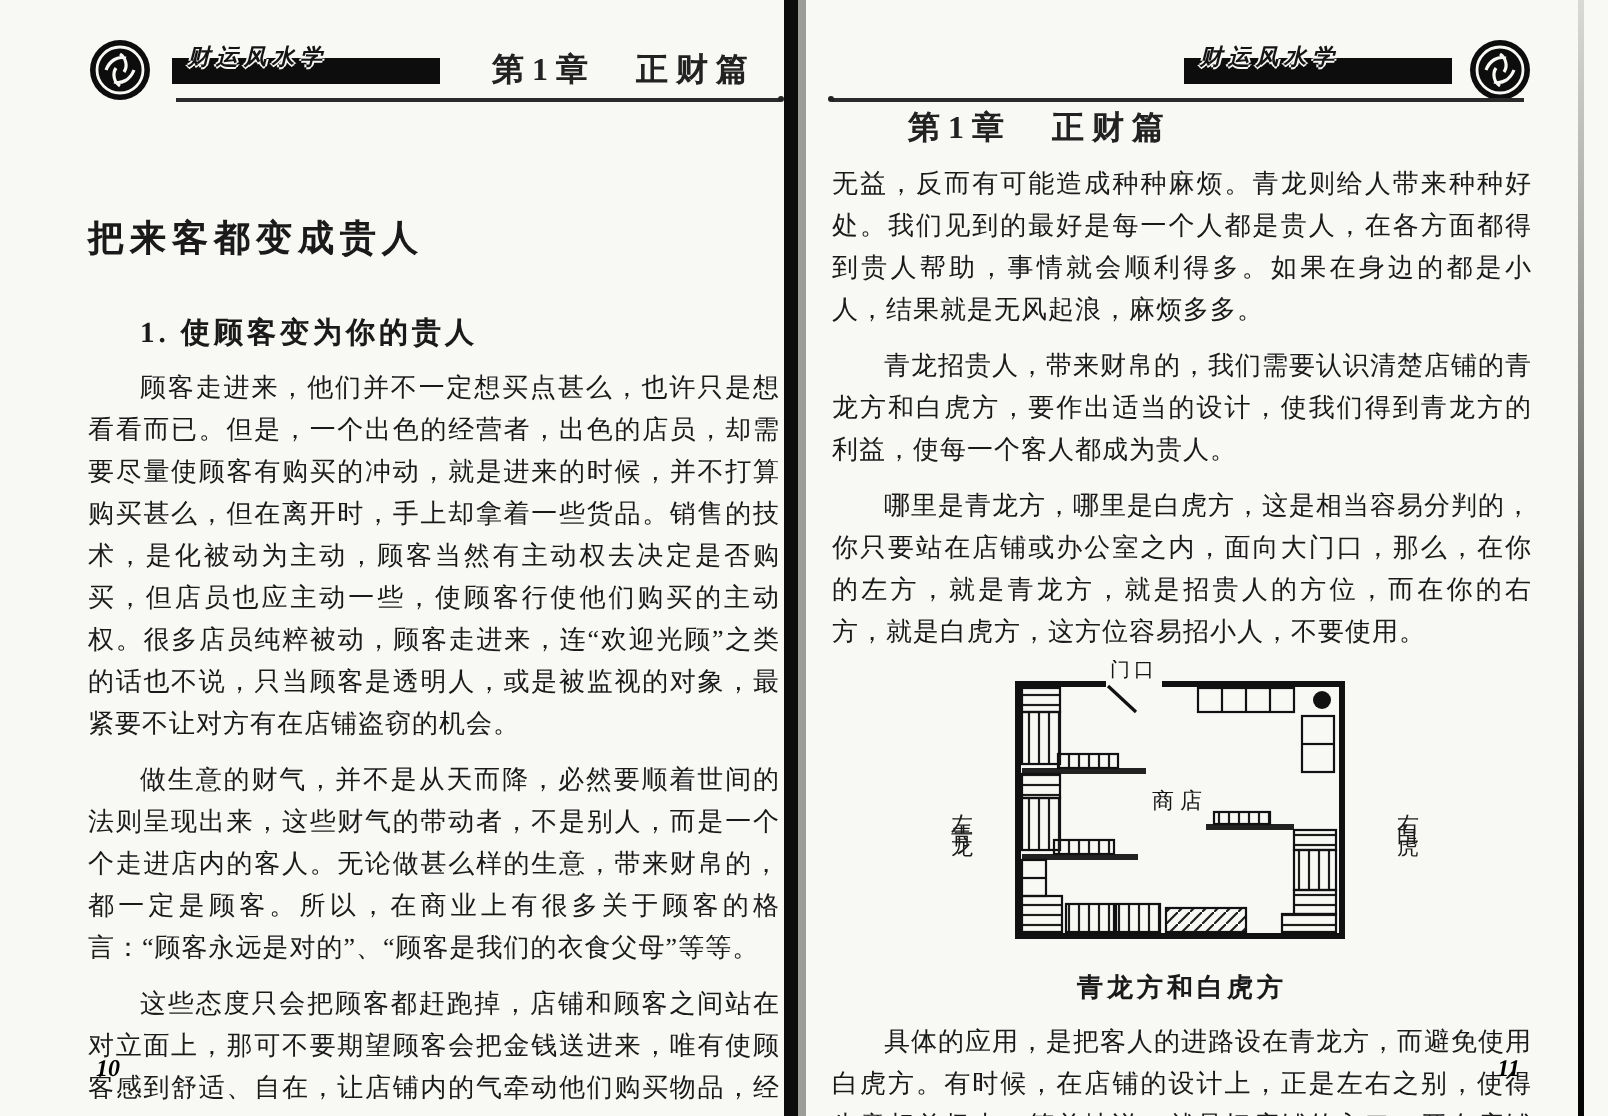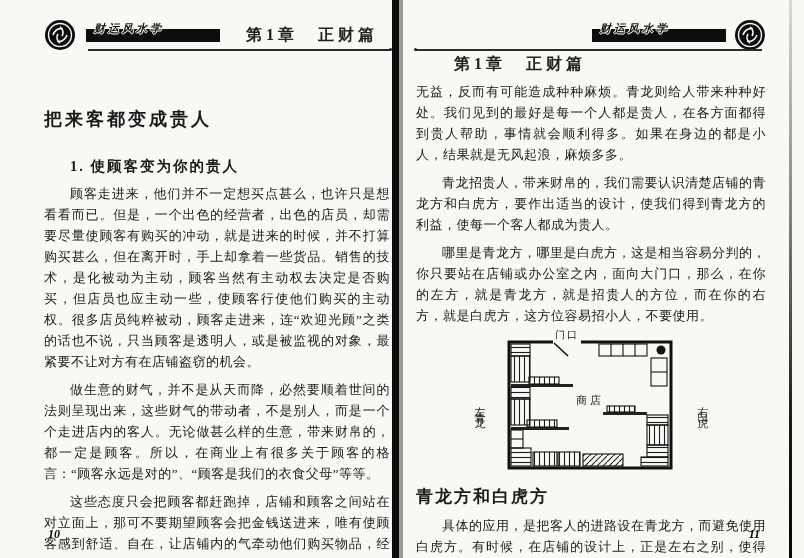--- a/index.html
+++ b/index.html
@@ -48,7 +48,7 @@
   
   .figure{display:flex;align-items:center;justify-content:center;gap:0;margin-top:4px;}
   .v-label{writing-mode:vertical-rl;text-orientation:upright;font-size:11px;letter-spacing:5px;color:#1a1a1a;}
-  .fig-caption{text-align:left;font-size:17px;font-weight:bold;letter-spacing:2px;margin-top:5px;}
+  .fig-caption{text-align:center;font-size:13px;font-weight:bold;letter-spacing:2px;margin-top:5px;}
   svg text{font-family:"Liberation Serif","DejaVu Serif",serif;fill:#151515;}
 </style>
 </head>

